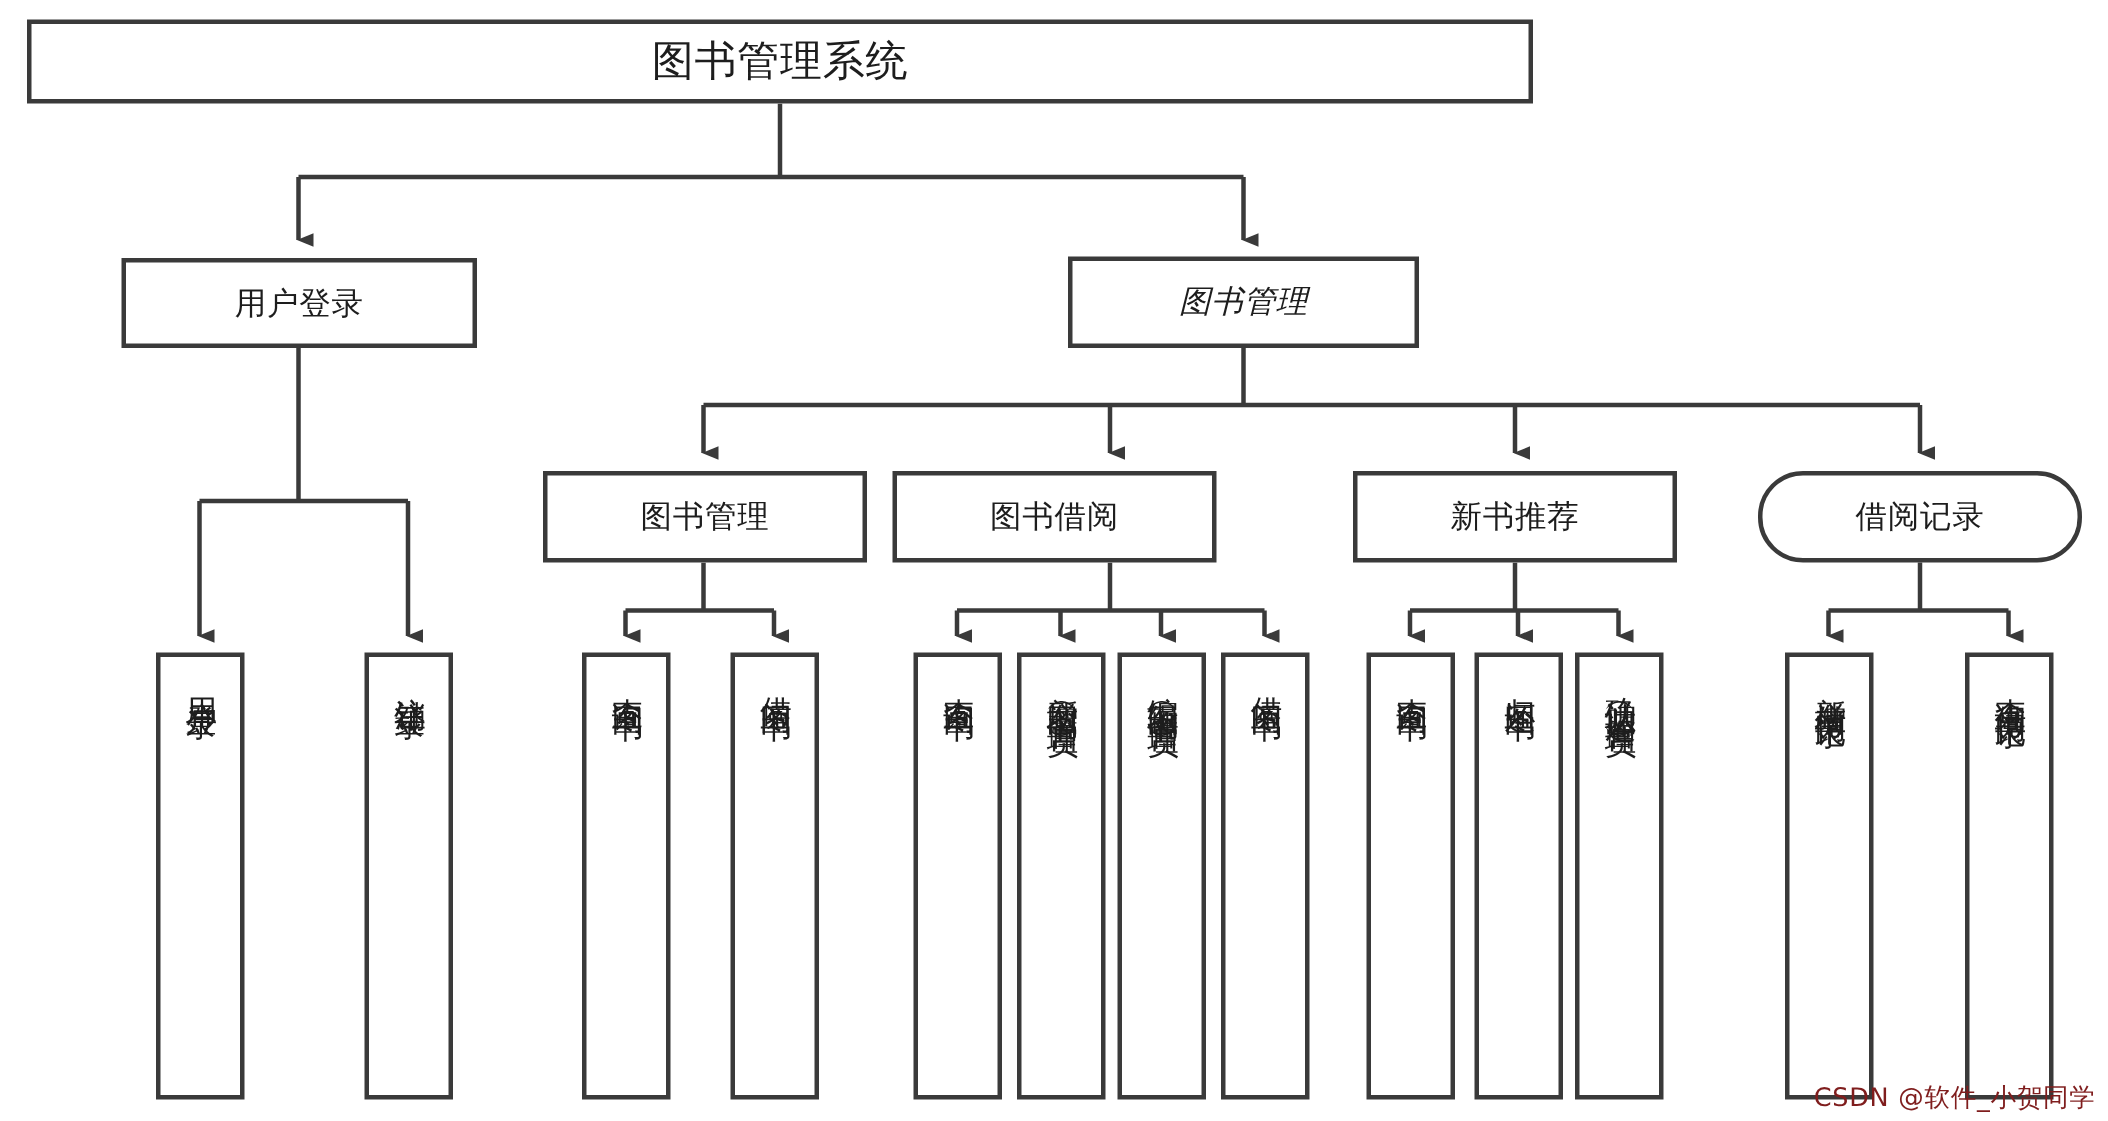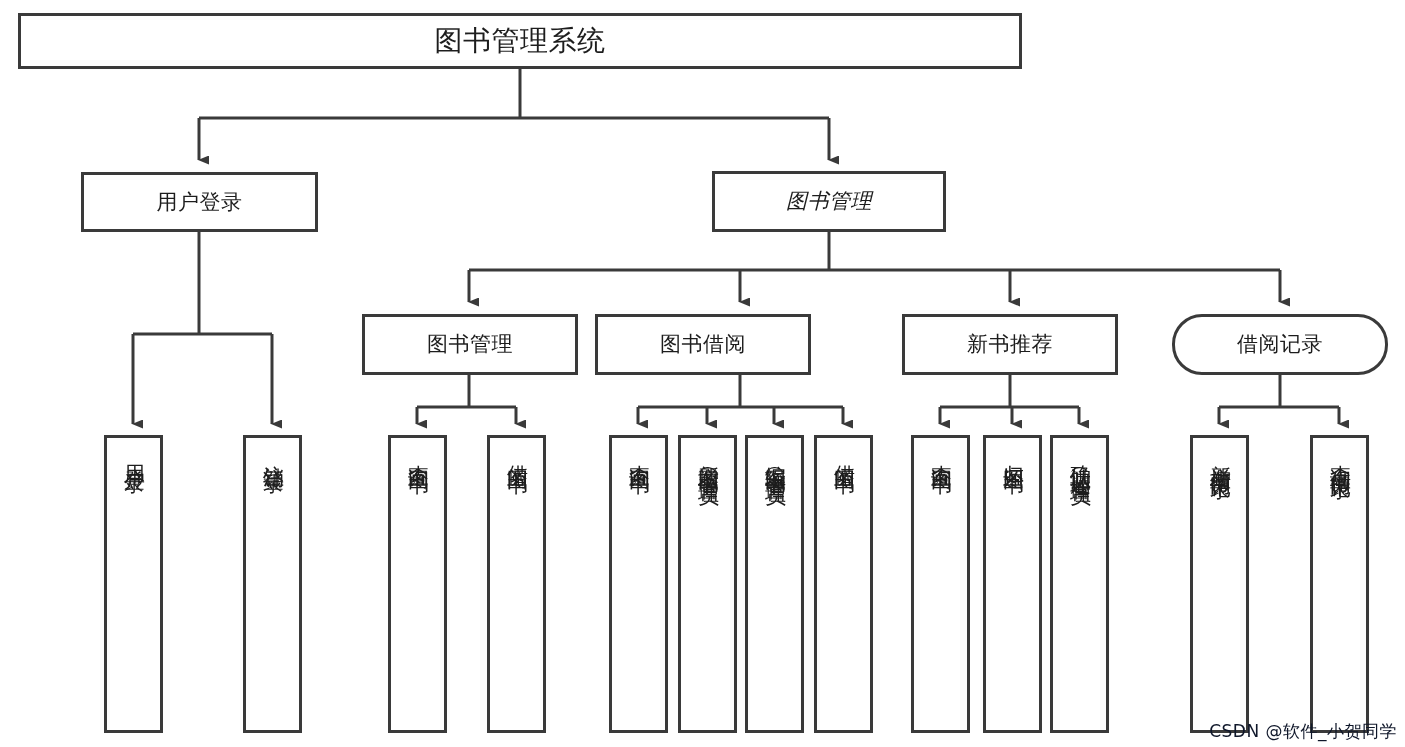--- a/index.html
+++ b/index.html
@@ -67,7 +67,7 @@
     right: 8px;
     bottom: 4px;
     font-size: 17px;
-    color: #0f172a;
+    color: #7f1d1d;
     white-space: nowrap;
     letter-spacing: 0.5px;
   }

